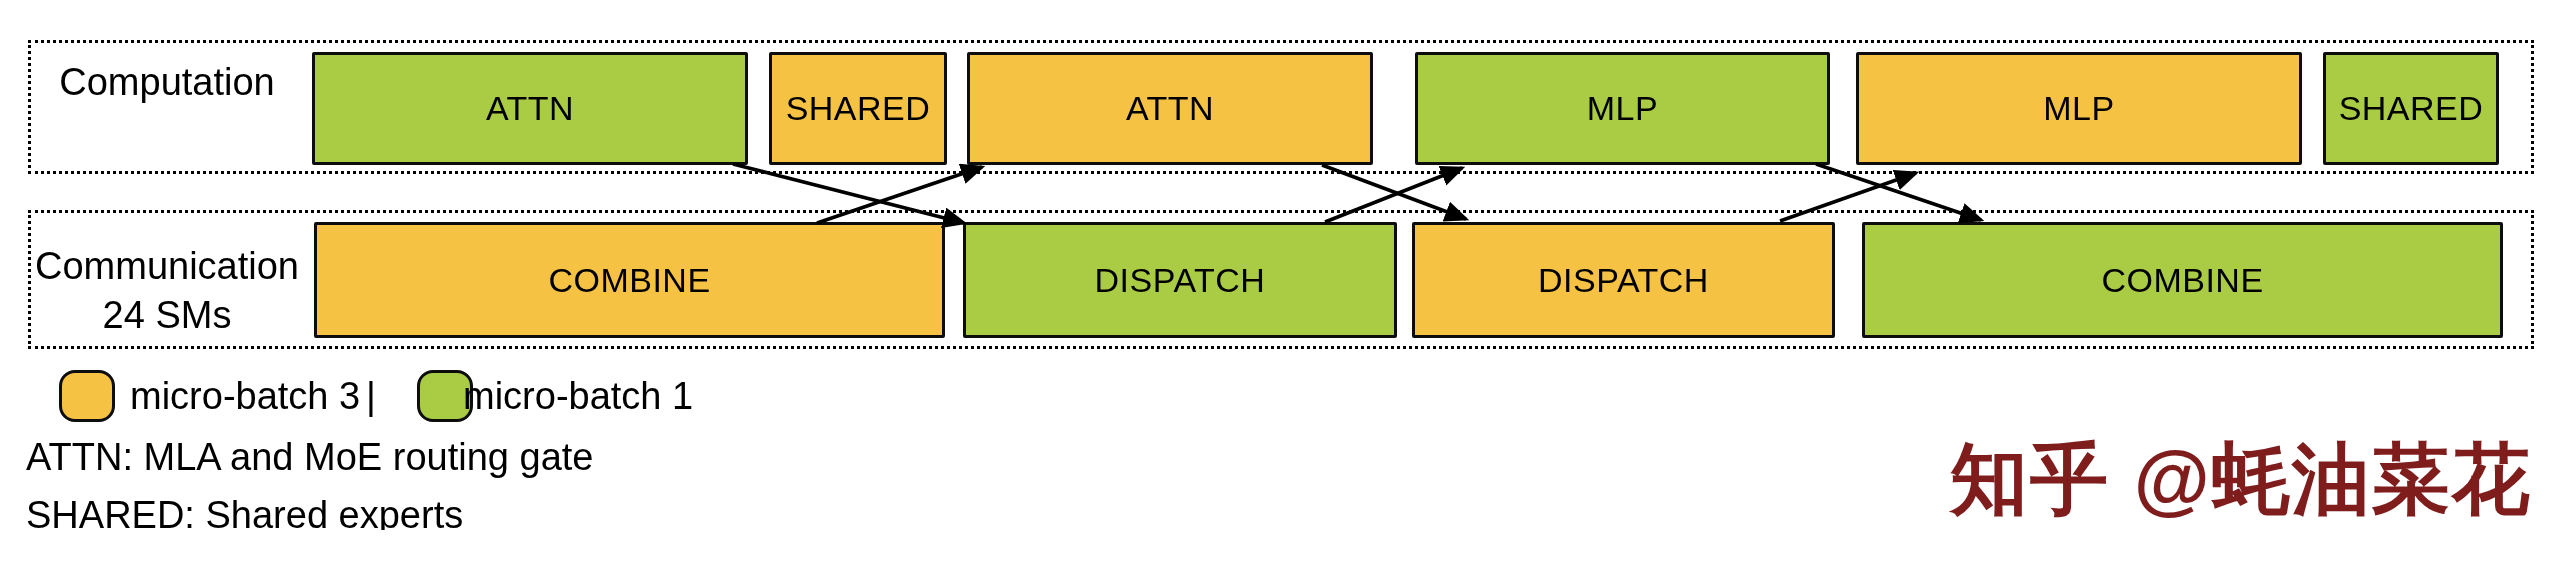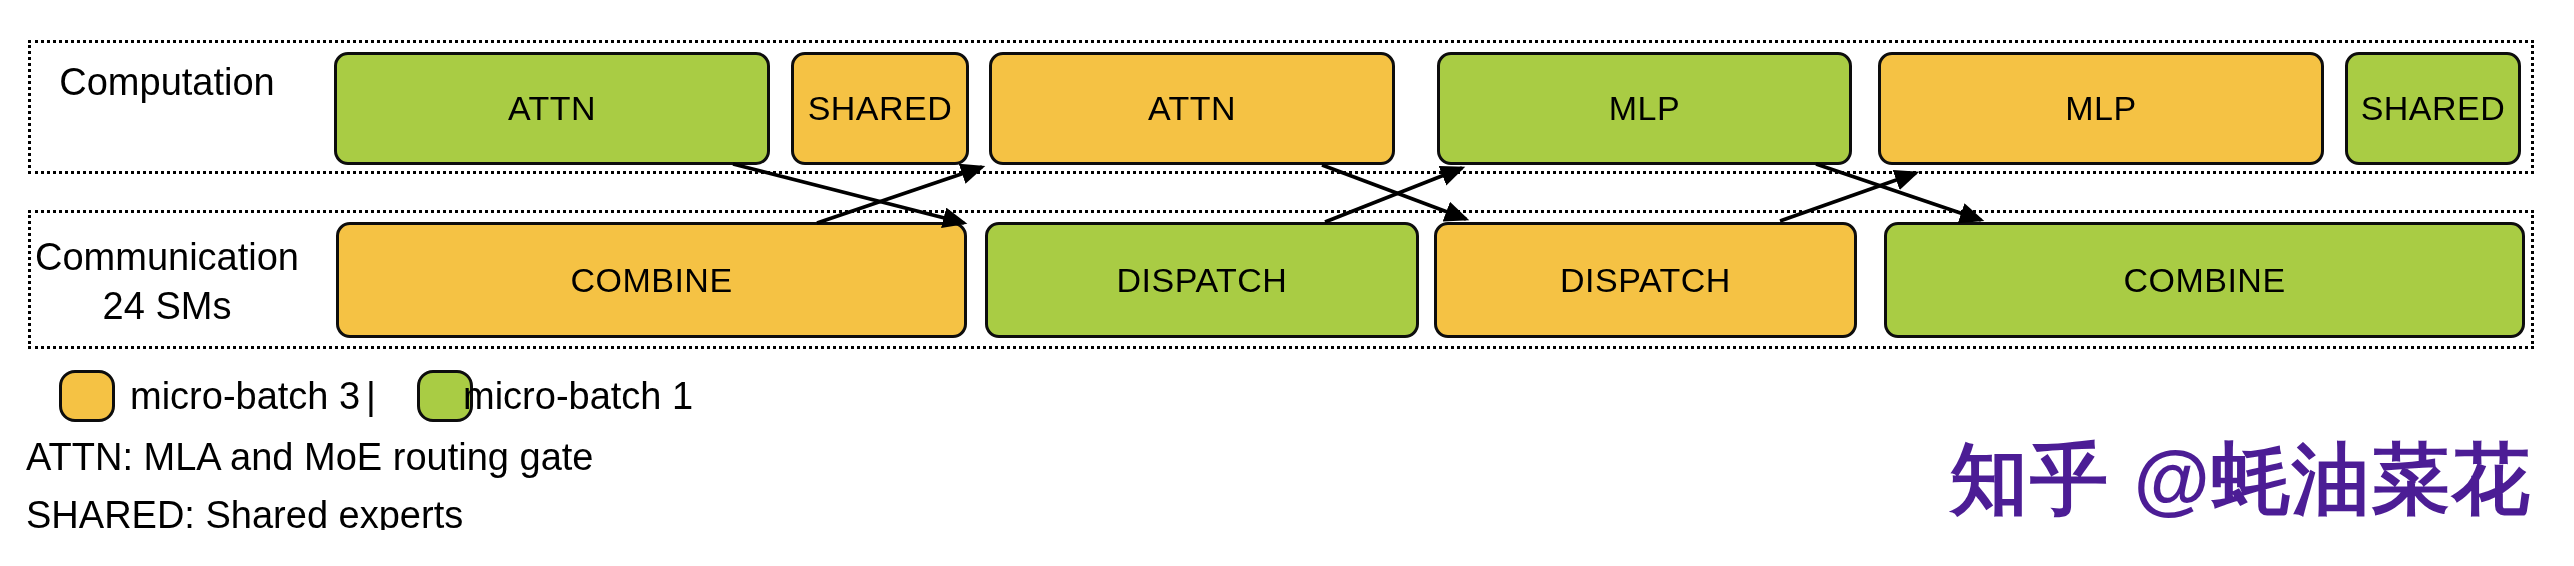--- a/index.html
+++ b/index.html
@@ -21,9 +21,9 @@
   #comm-label { left:24px; top:233px; }
   .block {
     position:absolute; box-sizing:border-box;
-    border:3px solid #3b82f6; border-radius:14px;
+    border:3px solid #3b82f6; border-radius:2px;
     display:flex; align-items:center; justify-content:center;
-    font-size:34px; letter-spacing:0.5px; color:#000;margin-left:22px;
+    font-size:34px; letter-spacing:0.5px; color:#000;
   }
   #arrow-layer { position:absolute; left:0; top:0; width:2574px; height:566px; pointer-events:none; }
   .legend-swatch {

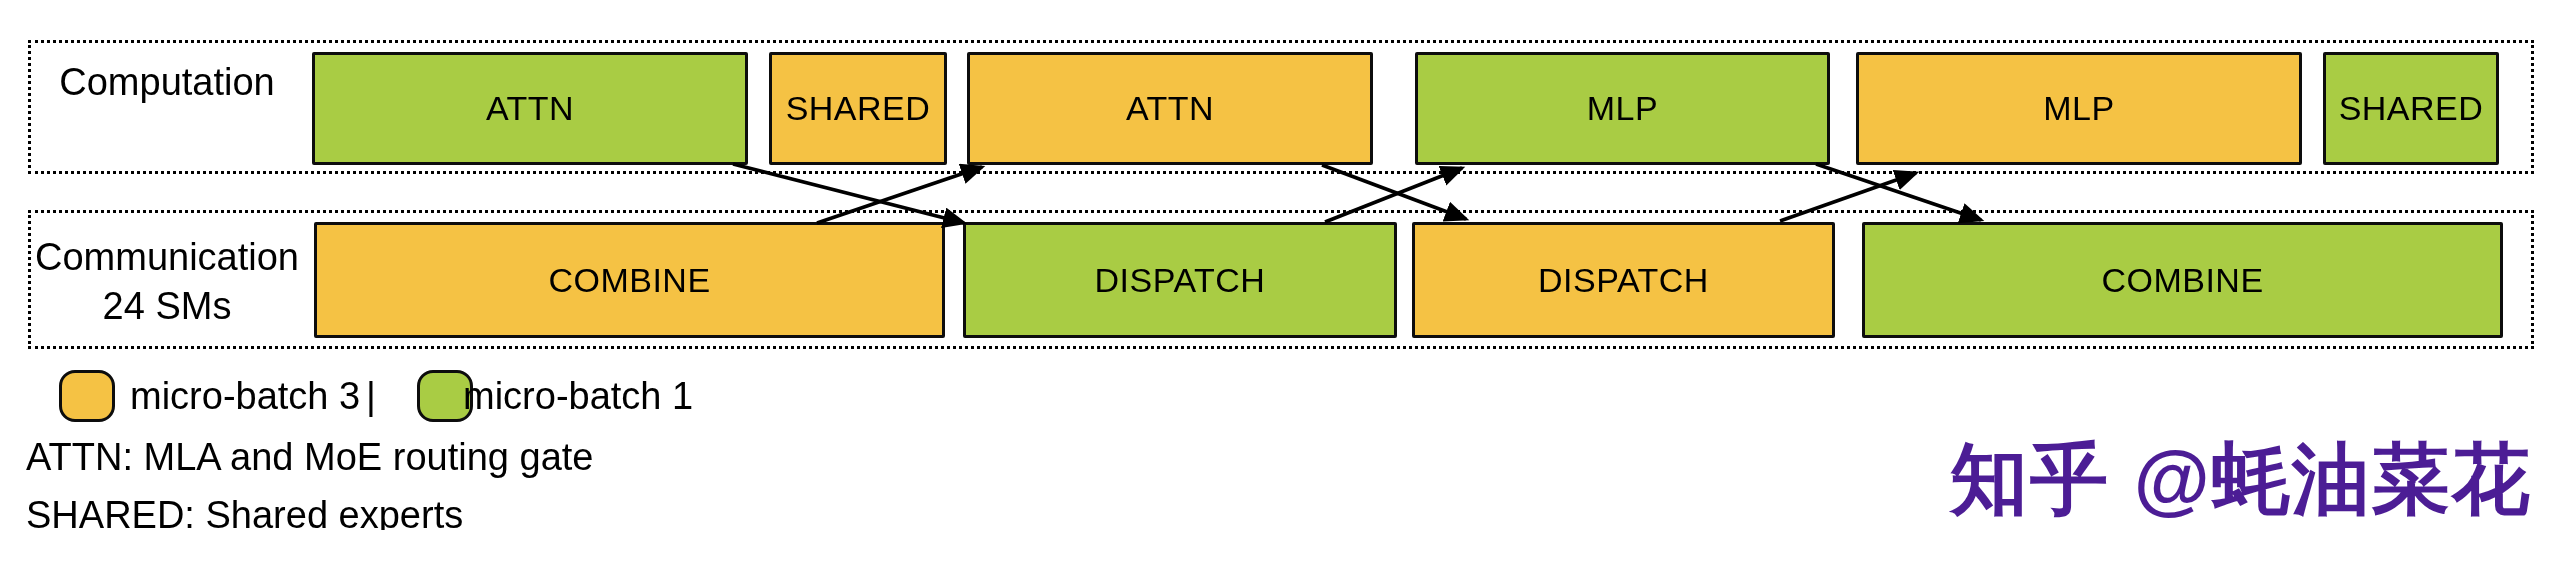--- a/index.html
+++ b/index.html
@@ -18,7 +18,7 @@
     font-size:38px; line-height:49px; color:#000;
   }
   #comp-label { left:24px; top:58px; }
-  #comm-label { left:24px; top:233px; }
+  #comm-label { left:24px; top:242px; }
   .block {
     position:absolute; box-sizing:border-box;
     border:3px solid #3b82f6; border-radius:2px;

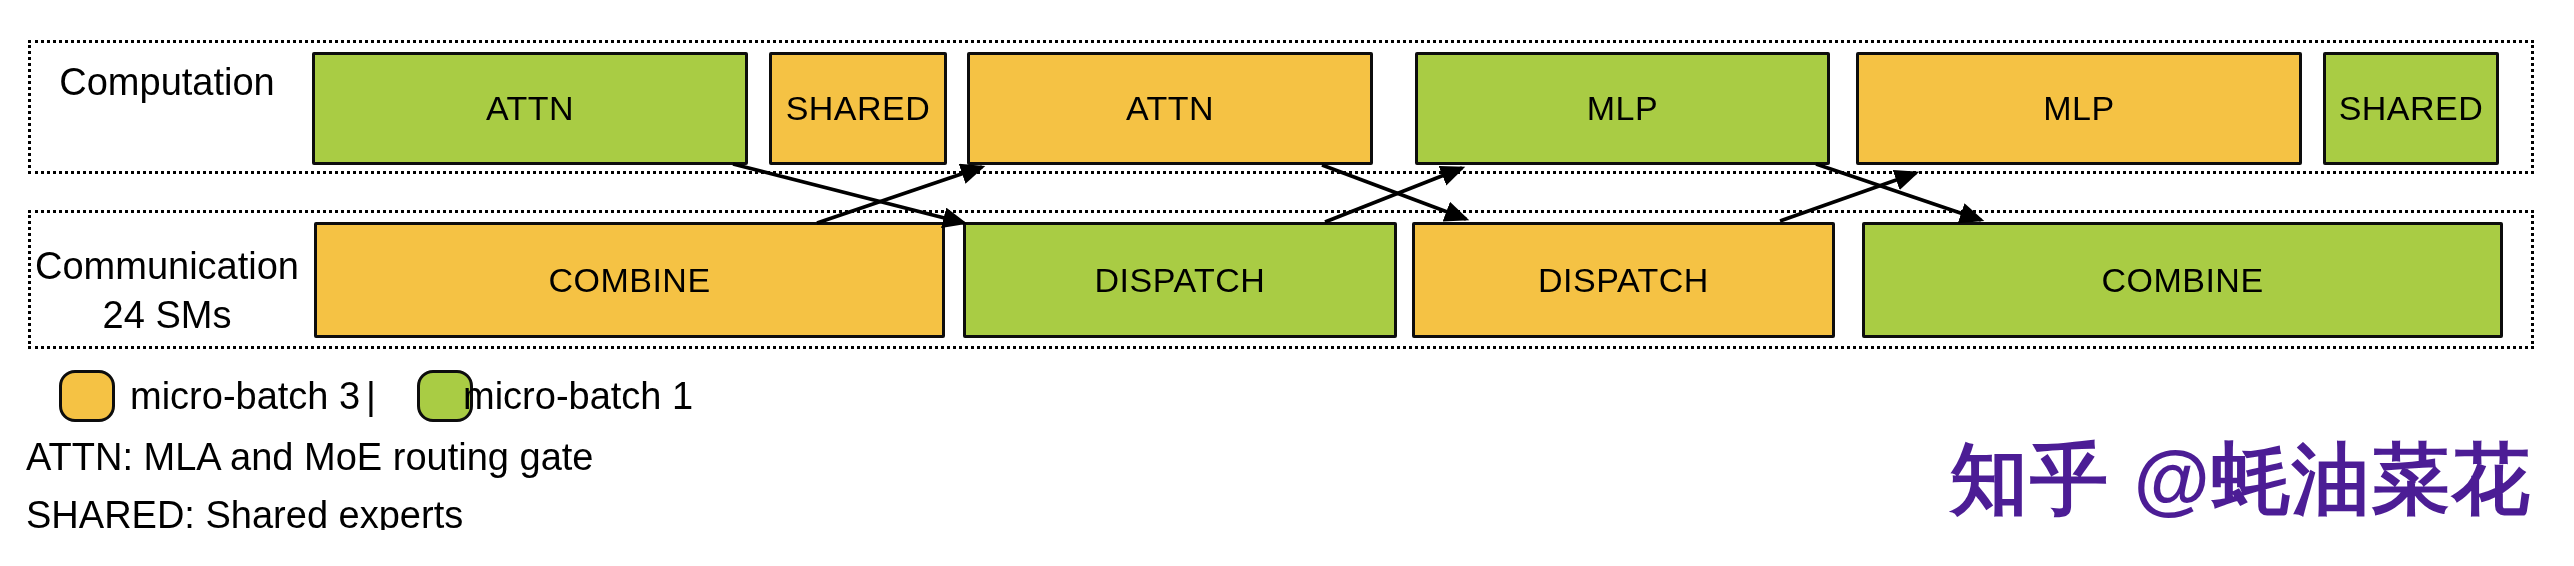--- a/index.html
+++ b/index.html
@@ -101,7 +101,7 @@
   <div class="note" id="note-1">SHARED: Shared experts</div>
   <div class="note" id="note-0">ATTN: MLA and MoE routing gate</div>
 
-  <div id="watermark" style="color: #4c1d95;">知乎 @蚝油菜花</div>
+  <div id="watermark" style="color: #7f1d1d;">知乎 @蚝油菜花</div>
 
 </div>
 

